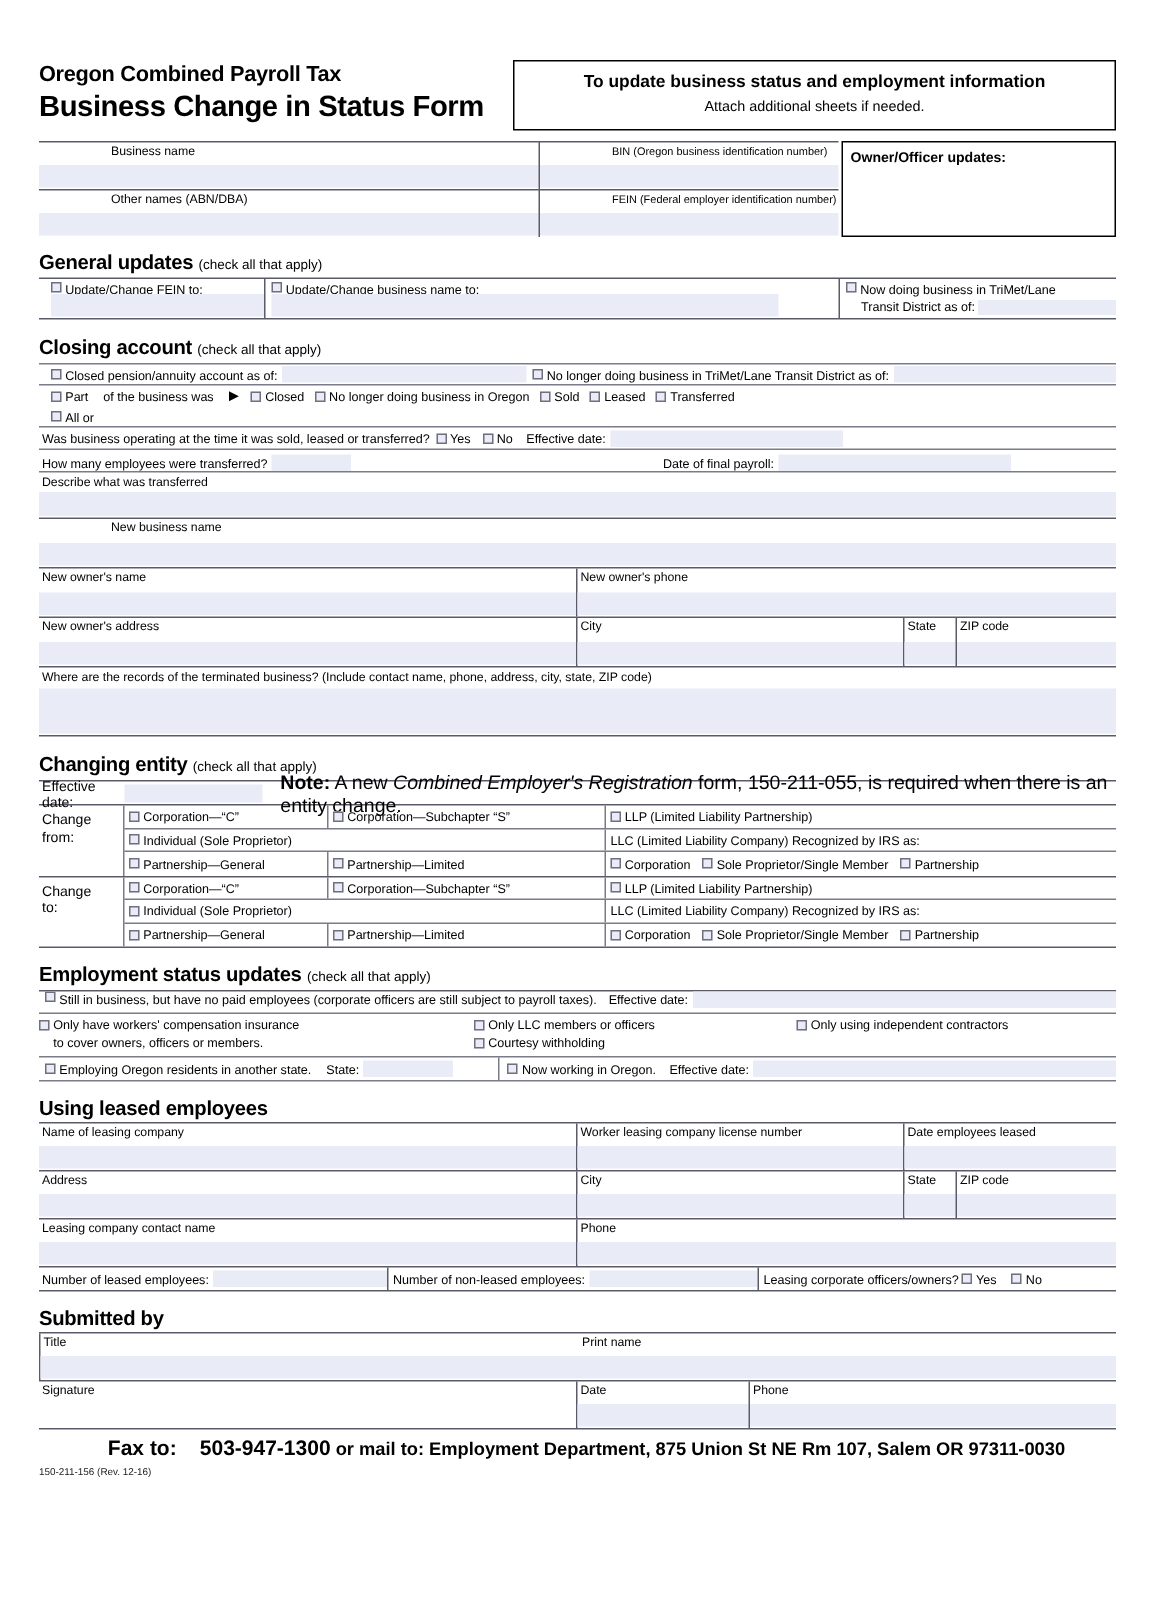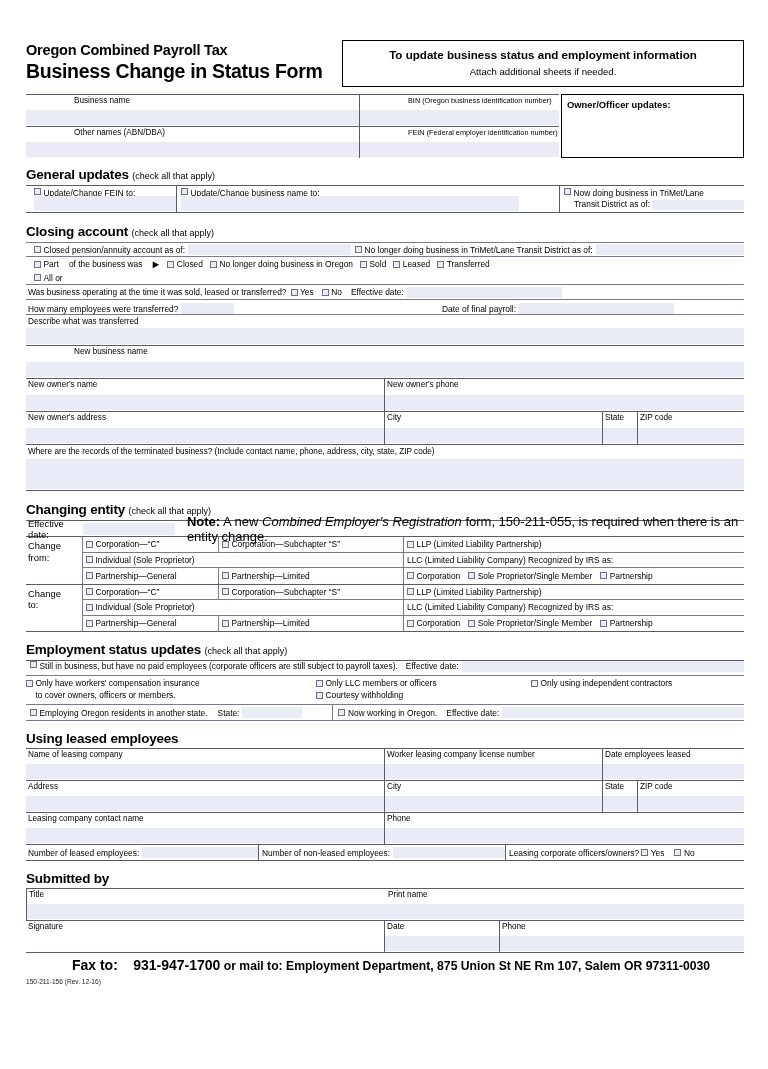--- a/index.html
+++ b/index.html
@@ -563,7 +563,7 @@
 
   <div class="fax">
     <span class="big">Fax to:</span>
-    <span class="big">931-947-1700</span>
+    <span class="big">503-947-1300</span>
     <span>or mail to: Employment Department, 875 Union St NE Rm 107, Salem OR 97311-0030</span>
   </div>
   <div class="formno">150-211-156 (Rev. 12-16)</div>

